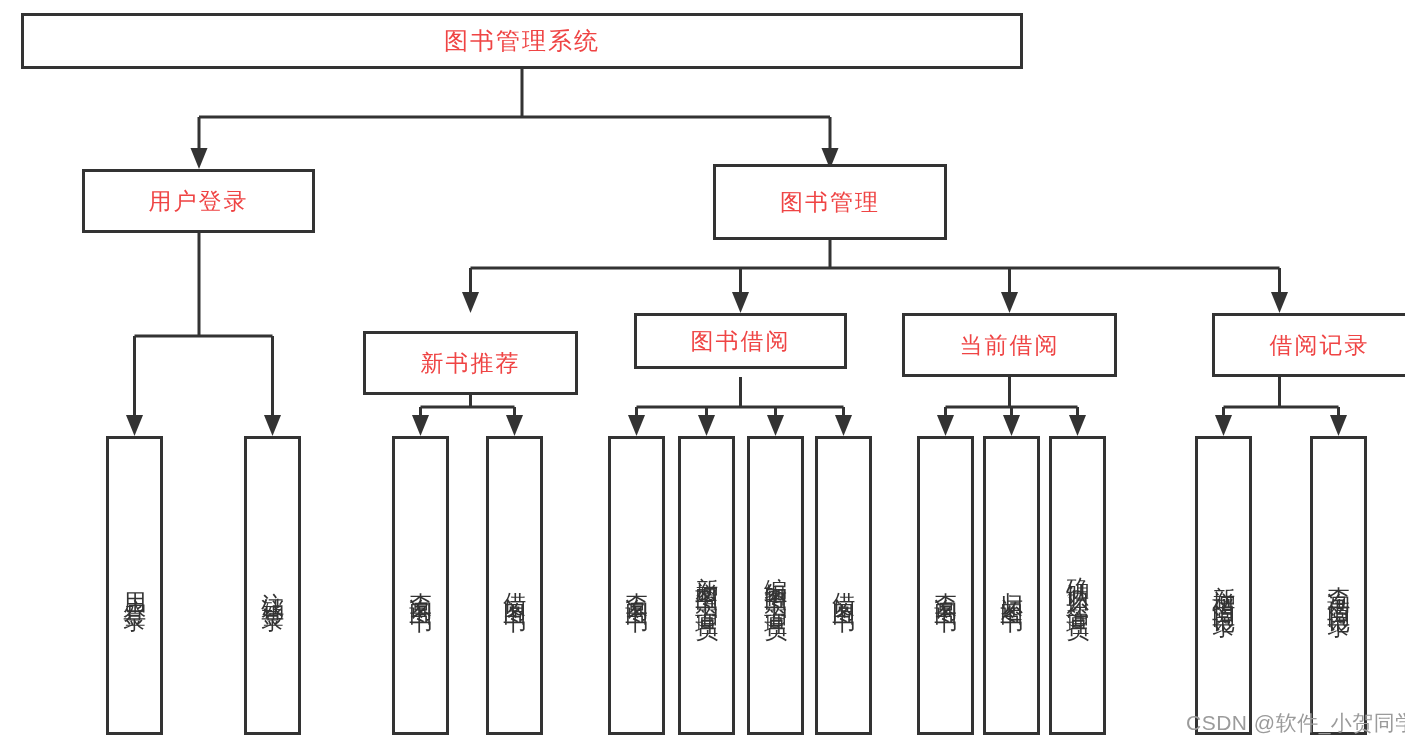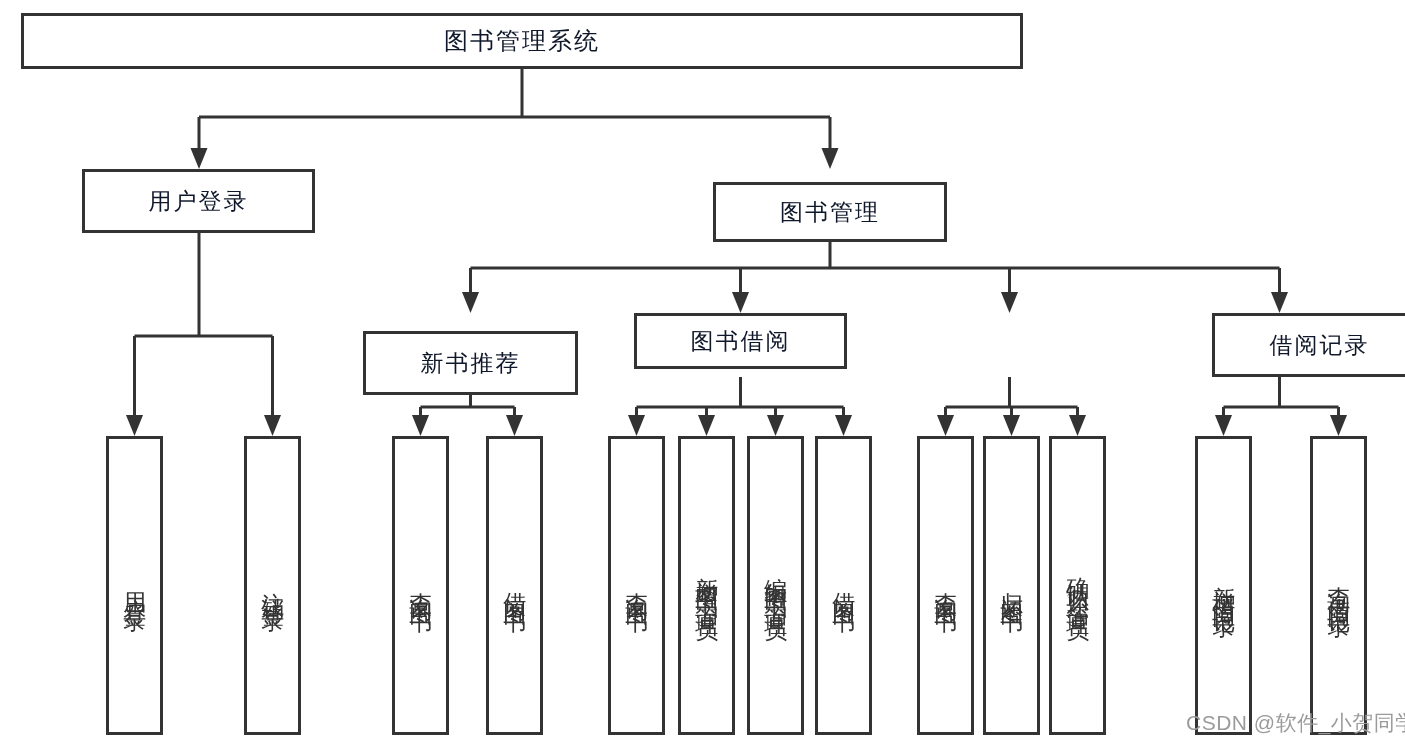--- a/index.html
+++ b/index.html
@@ -33,7 +33,7 @@
   }
   .hlabel {
     font-size: 23px;
-    color: #0f172a;
+    color: #ef4444;
     letter-spacing: 2px;
     white-space: nowrap;
   }

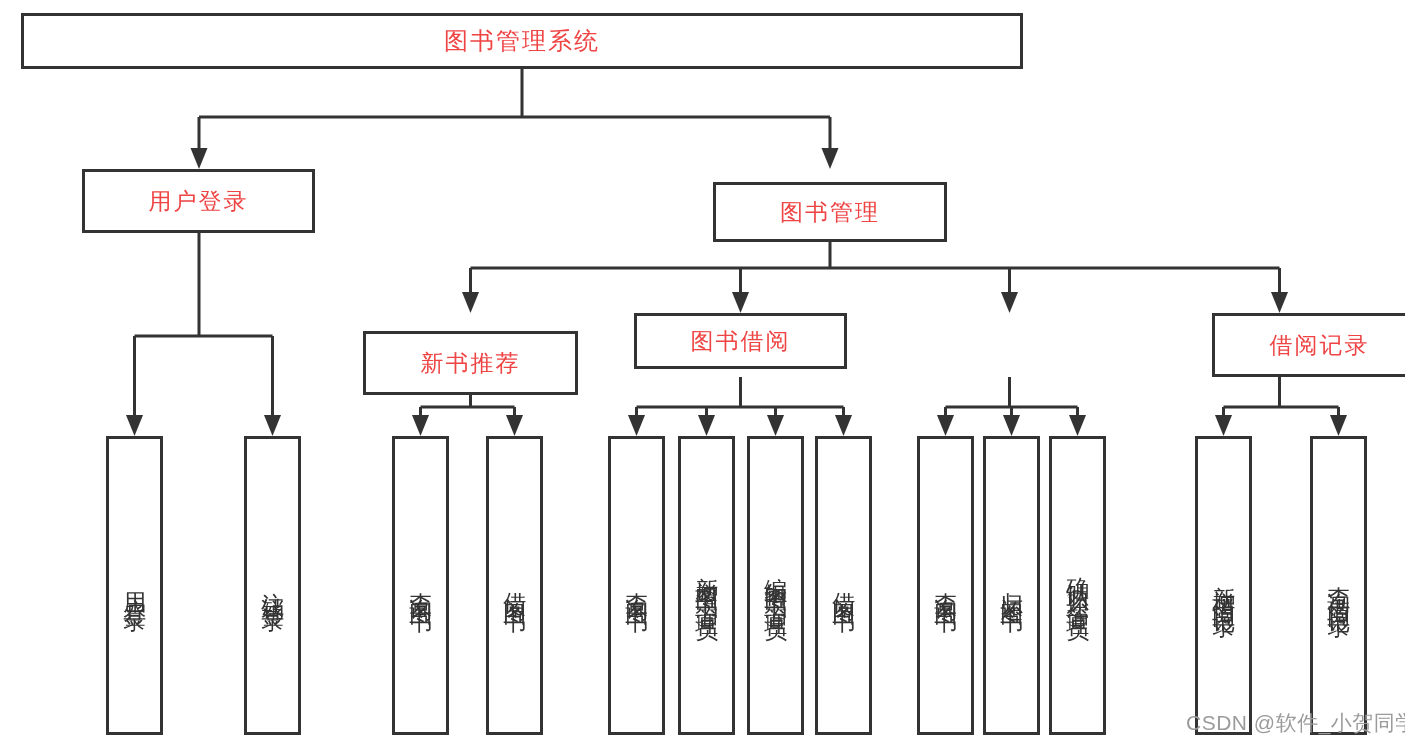--- a/index.html
+++ b/index.html
@@ -101,7 +101,7 @@
   <div class="box" style="left:82px;top:169px;width:233px;height:64px">
     <span class="hlabel">用户登录</span>
   </div>
-  <div class="box" style="left:713px;top:182px;width:234px;height:60px">
+  <div class="box" style="left:713px;top:164px;width:234px;height:76px">
     <span class="hlabel">图书管理</span>
   </div>
 

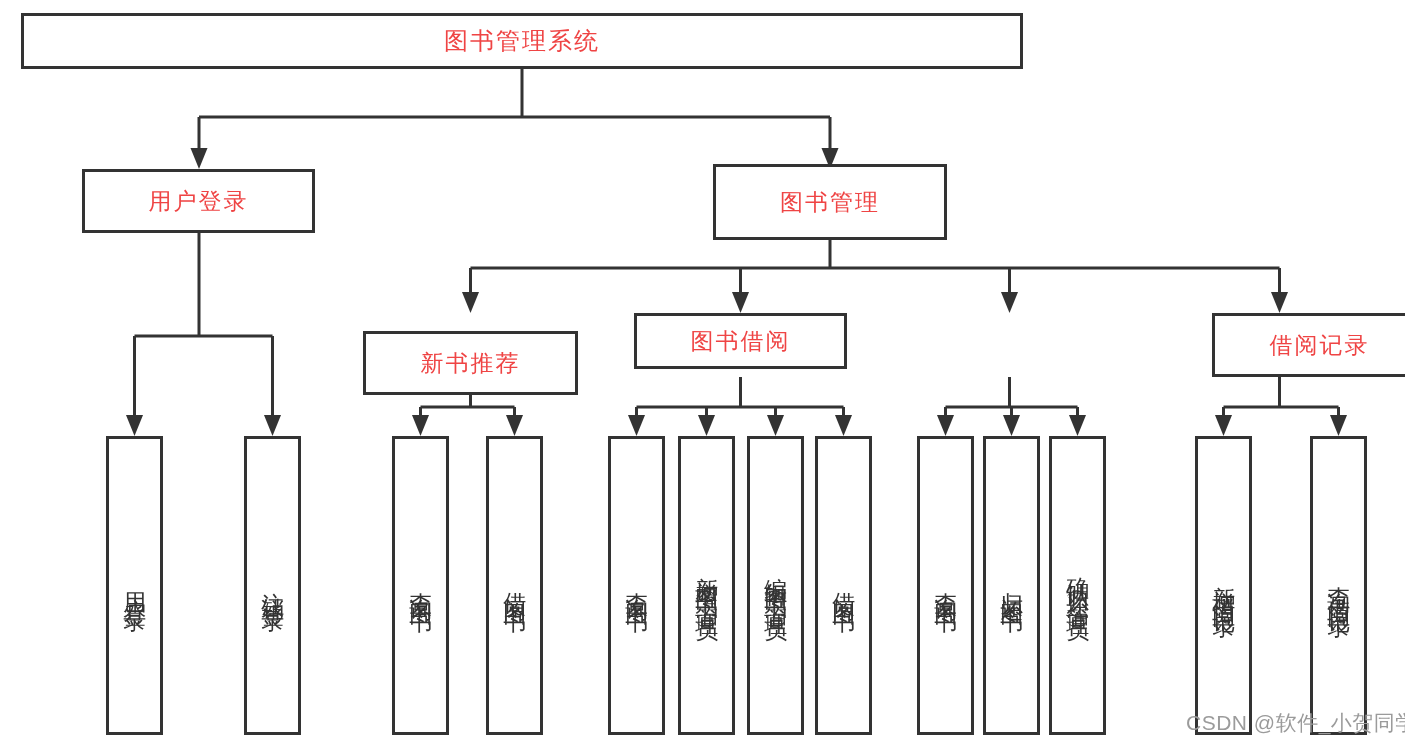--- a/index.html
+++ b/index.html
@@ -111,6 +111,9 @@
   <div class="box" style="left:634px;top:313px;width:213px;height:56px">
     <span class="hlabel">图书借阅</span>
   </div>
+  <div class="box" style="left:902px;top:313px;width:215px;height:64px">
+    <span class="hlabel">当前借阅</span>
+  </div>
   <div class="box" style="left:1212px;top:313px;width:215px;height:64px">
     <span class="hlabel">借阅记录</span>
   </div>

